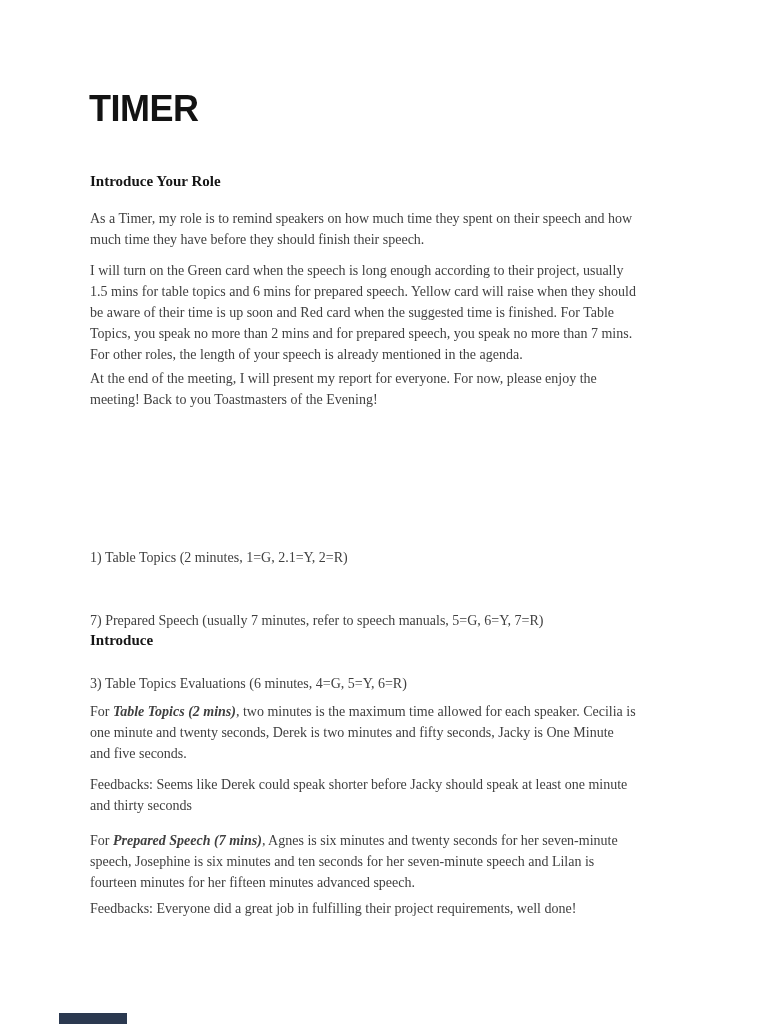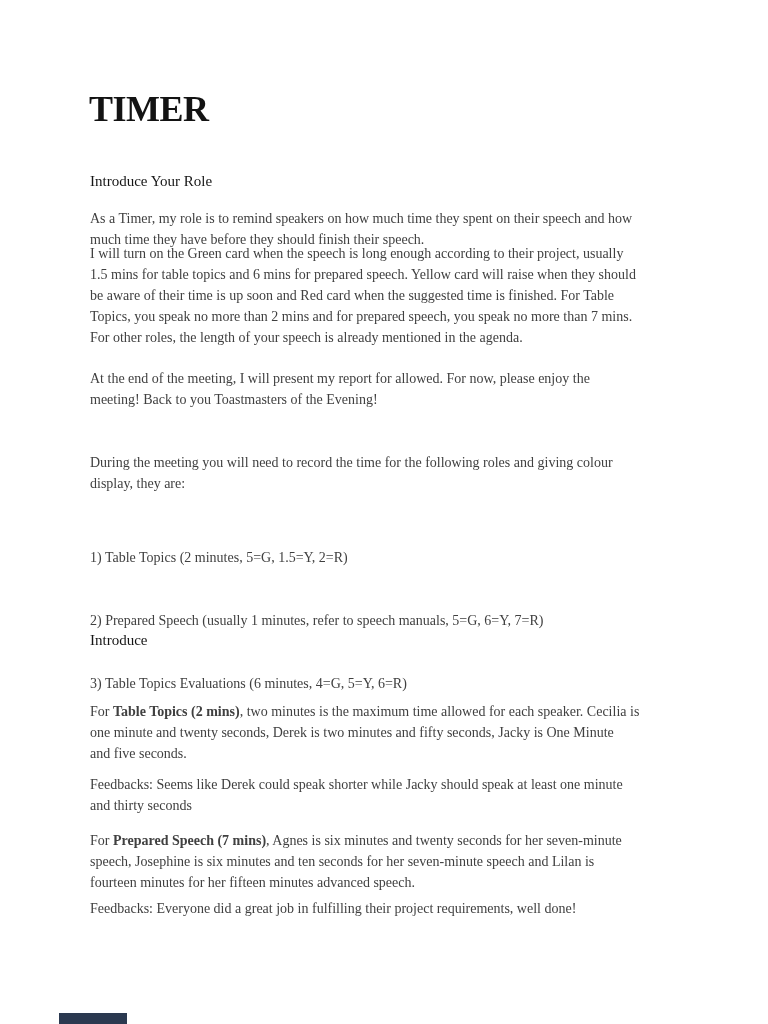--- a/index.html
+++ b/index.html
@@ -12,7 +12,7 @@
   }
   .title {
     position:absolute; left:89px; top:90px; margin:0;
-    font-family:Liberation Serif, serif;
+    font-family:Liberation Sans, sans-serif;
     font-weight:bold; font-size:36px; line-height:38px;
     letter-spacing:-0.5px; color:#131313;
   }

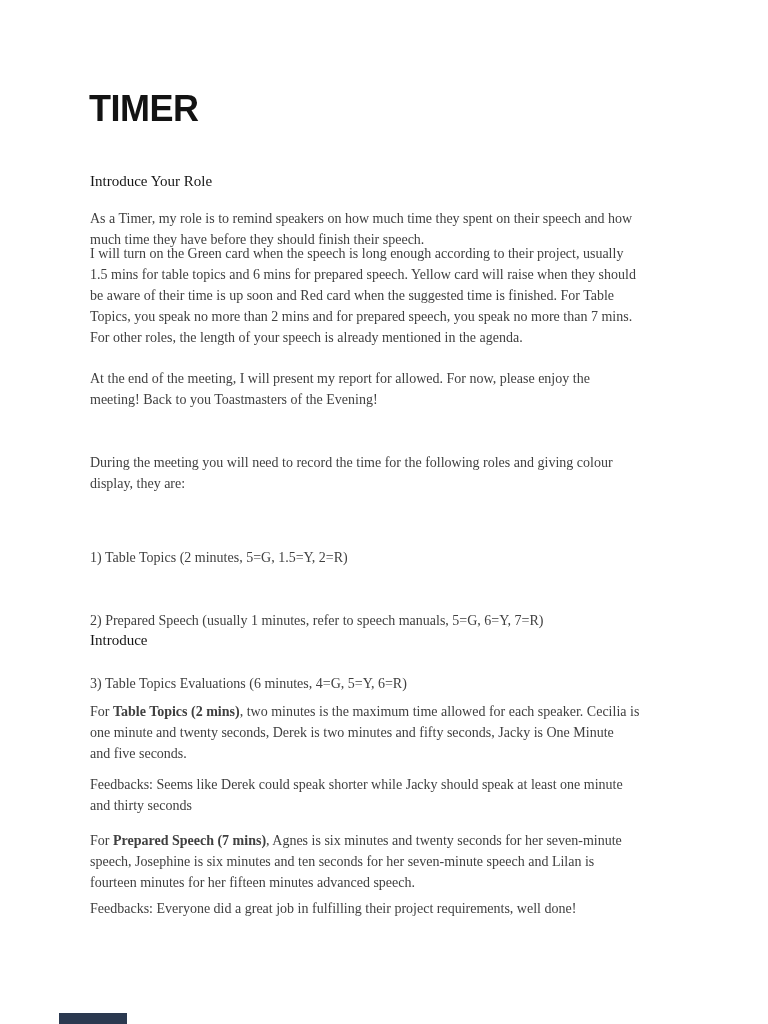--- a/index.html
+++ b/index.html
@@ -21,7 +21,7 @@
     font-size:14px; line-height:21px;
     white-space:pre; color:#404040;
   }
-  .h { font-weight:normal; font-size:15px; color:#151515; }
+  .h { font-weight:bold; font-size:15px; color:#151515; }
   .bi { font-weight:bold; }
   .footer-chip {
     position:absolute; left:59px; top:1013px; width:68px; height:11px;

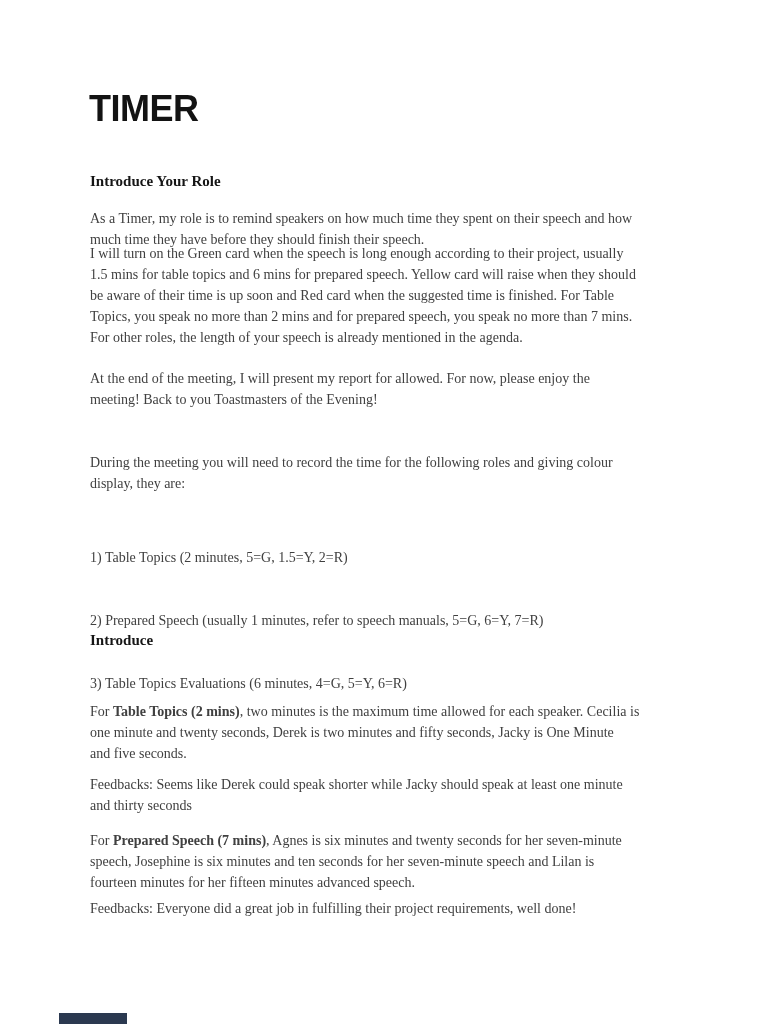--- a/index.html
+++ b/index.html
@@ -40,7 +40,7 @@
   <p class="blk" style="top:208px">As a Timer, my role is to remind speakers on how much time they spent on their speech and how
 much time they have before they should finish their speech.</p>
 
-  <p class="blk" style="top:243px">I will turn on the Green card when the speech is long enough according to their project, usually
+  <p class="blk" style="top:260px">I will turn on the Green card when the speech is long enough according to their project, usually
 1.5 mins for table topics and 6 mins for prepared speech. Yellow card will raise when they should
 be aware of their time is up soon and Red card when the suggested time is finished. For Table
 Topics, you speak no more than 2 mins and for prepared speech, you speak no more than 7 mins.

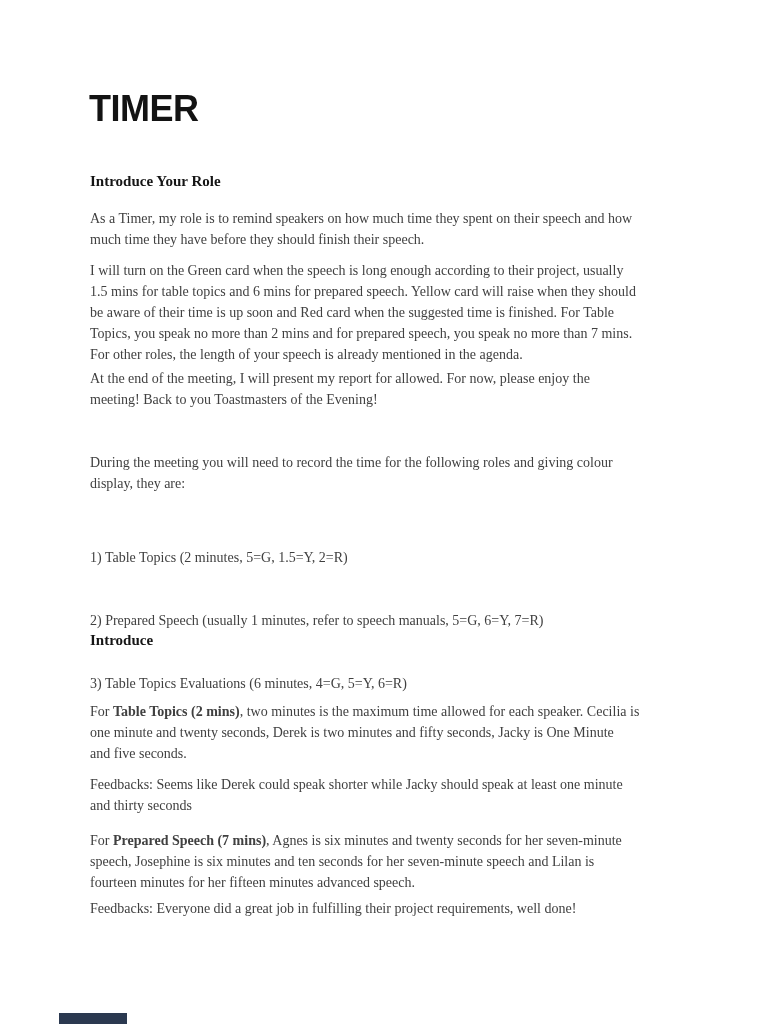--- a/index.html
+++ b/index.html
@@ -46,7 +46,7 @@
 Topics, you speak no more than 2 mins and for prepared speech, you speak no more than 7 mins.
 For other roles, the length of your speech is already mentioned in the agenda.</p>
 
-  <p class="blk" style="top:368px">At the end of the meeting, I will present my report for allowed. For now, please enjoy the
+  <p class="blk" style="top:368px">At the end of the meeting, I will present my report for everyone. For now, please enjoy the
 meeting! Back to you Toastmasters of the Evening!</p>
 
   <p class="blk" style="top:452px">During the meeting you will need to record the time for the following roles and giving colour

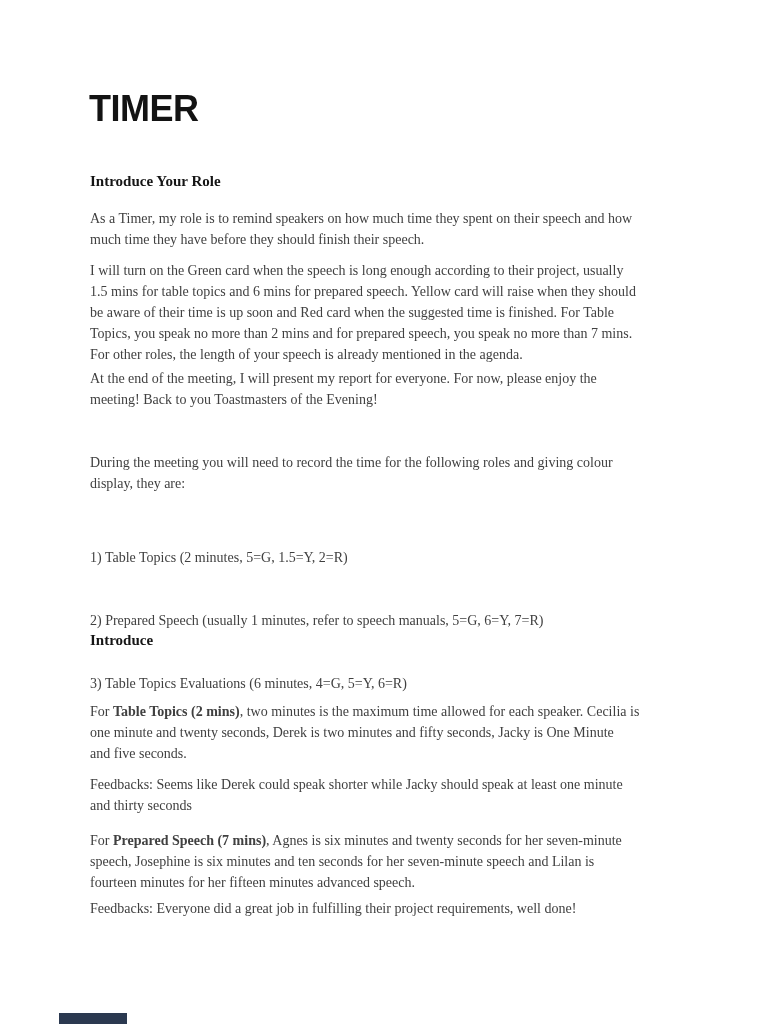--- a/index.html
+++ b/index.html
@@ -49,8 +49,6 @@
   <p class="blk" style="top:368px">At the end of the meeting, I will present my report for everyone. For now, please enjoy the
 meeting! Back to you Toastmasters of the Evening!</p>
 
-  <p class="blk" style="top:452px">During the meeting you will need to record the time for the following roles and giving colour
-display, they are:</p>
 
   <div class="blk" style="top:505px">
     <div>1) Table Topics (2 minutes, 5=G, 1.5=Y, 2=R)</div>

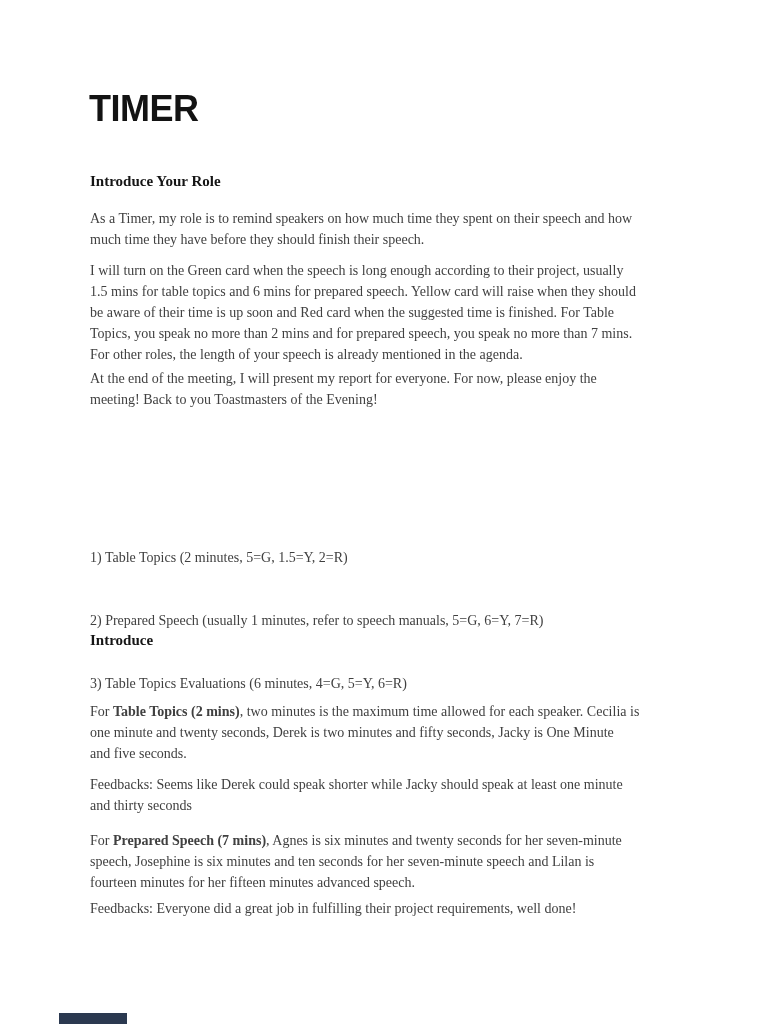--- a/index.html
+++ b/index.html
@@ -51,7 +51,7 @@
 
 
   <div class="blk" style="top:505px">
-    <div>1) Table Topics (2 minutes, 5=G, 1.5=Y, 2=R)</div>
+    <div>1) Table Topics (2 minutes, 1=G, 2.1=Y, 2=R)</div>
     <div>2) Prepared Speech (usually 1 minutes, refer to speech manuals, 5=G, 6=Y, 7=R)</div>
     <div>3) Table Topics Evaluations (6 minutes, 4=G, 5=Y, 6=R)</div>
   </div>

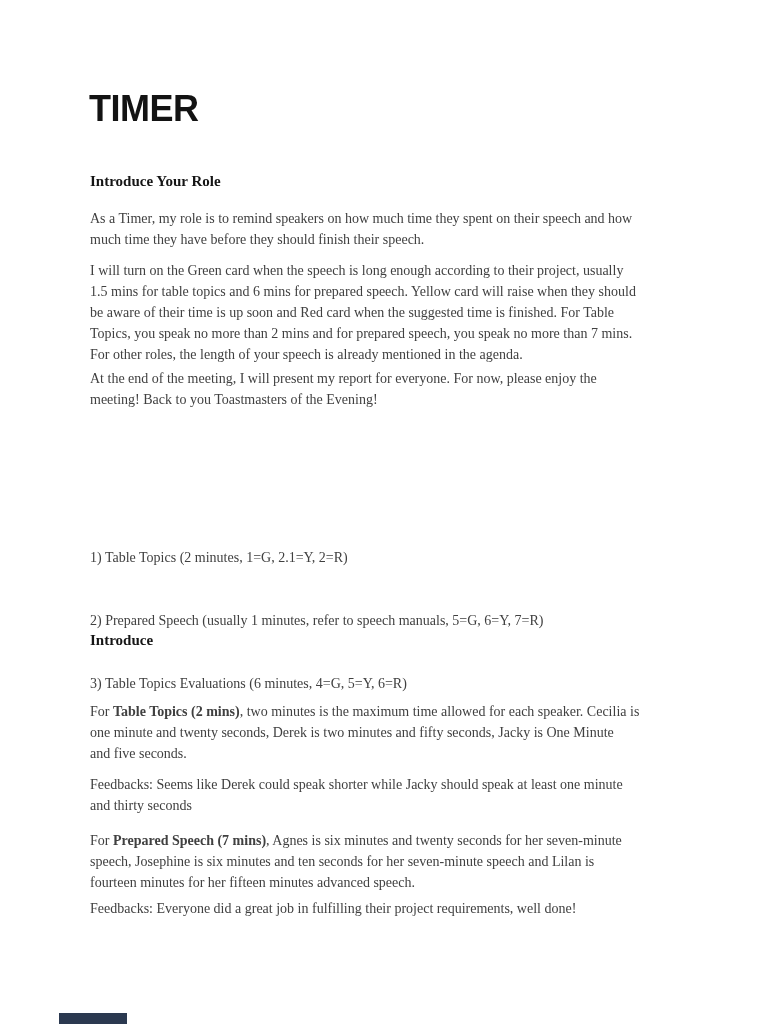--- a/index.html
+++ b/index.html
@@ -52,7 +52,7 @@
 
   <div class="blk" style="top:505px">
     <div>1) Table Topics (2 minutes, 1=G, 2.1=Y, 2=R)</div>
-    <div>2) Prepared Speech (usually 1 minutes, refer to speech manuals, 5=G, 6=Y, 7=R)</div>
+    <div>7) Prepared Speech (usually 7 minutes, refer to speech manuals, 5=G, 6=Y, 7=R)</div>
     <div>3) Table Topics Evaluations (6 minutes, 4=G, 5=Y, 6=R)</div>
   </div>
 

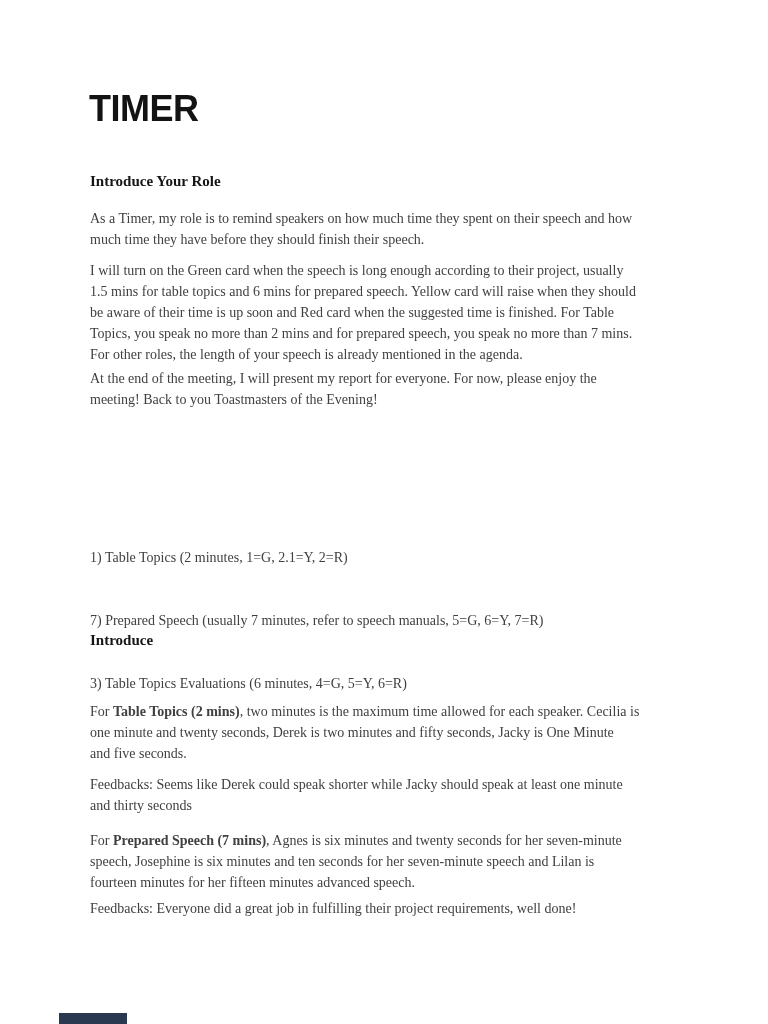--- a/index.html
+++ b/index.html
@@ -22,7 +22,7 @@
     white-space:pre; color:#404040;
   }
   .h { font-weight:bold; font-size:15px; color:#151515; }
-  .bi { font-weight:bold; }
+  .bi { font-weight:bold; font-style:italic; }
   .footer-chip {
     position:absolute; left:59px; top:1013px; width:68px; height:11px;
     background:#2b3950;

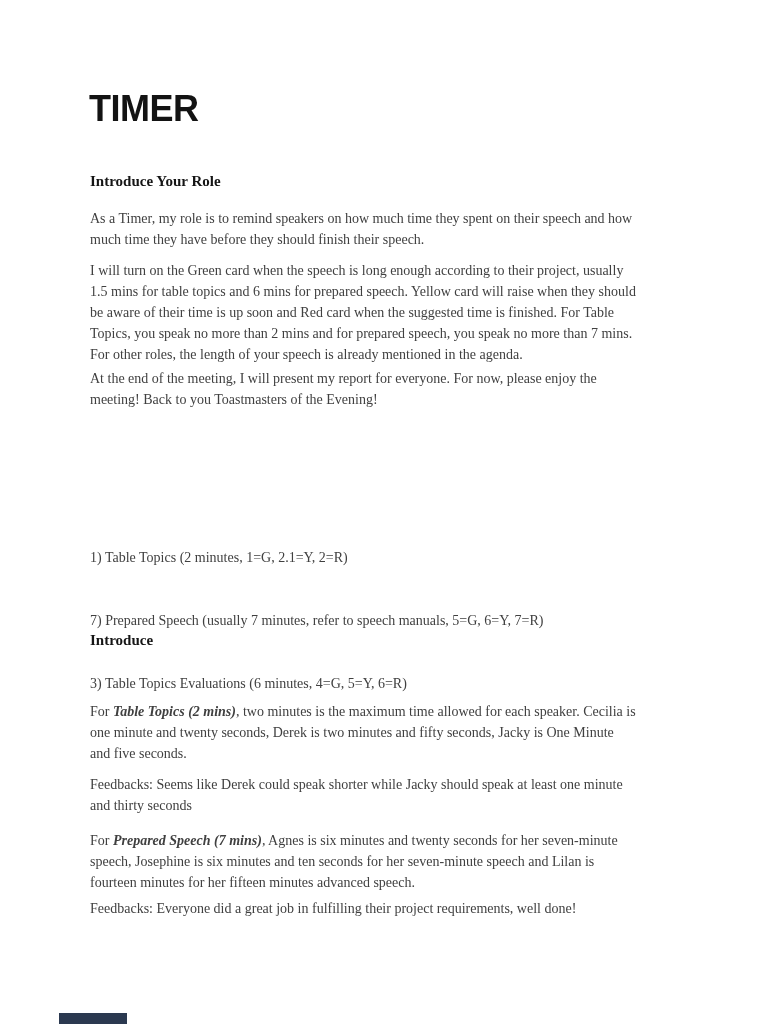--- a/index.html
+++ b/index.html
@@ -63,7 +63,7 @@
 one minute and twenty seconds, Derek is two minutes and fifty seconds, Jacky is One Minute
 and five seconds.</span></p>
 
-  <p class="blk" style="top:774px">Feedbacks: Seems like Derek could speak shorter while Jacky should speak at least one minute
+  <p class="blk" style="top:774px">Feedbacks: Seems like Derek could speak shorter before Jacky should speak at least one minute
 and thirty seconds</p>
 
   <p class="blk" style="top:830px"><span>For </span><span class="bi">Prepared Speech (7 mins)</span><span>, Agnes is six minutes and twenty seconds for her seven-minute

